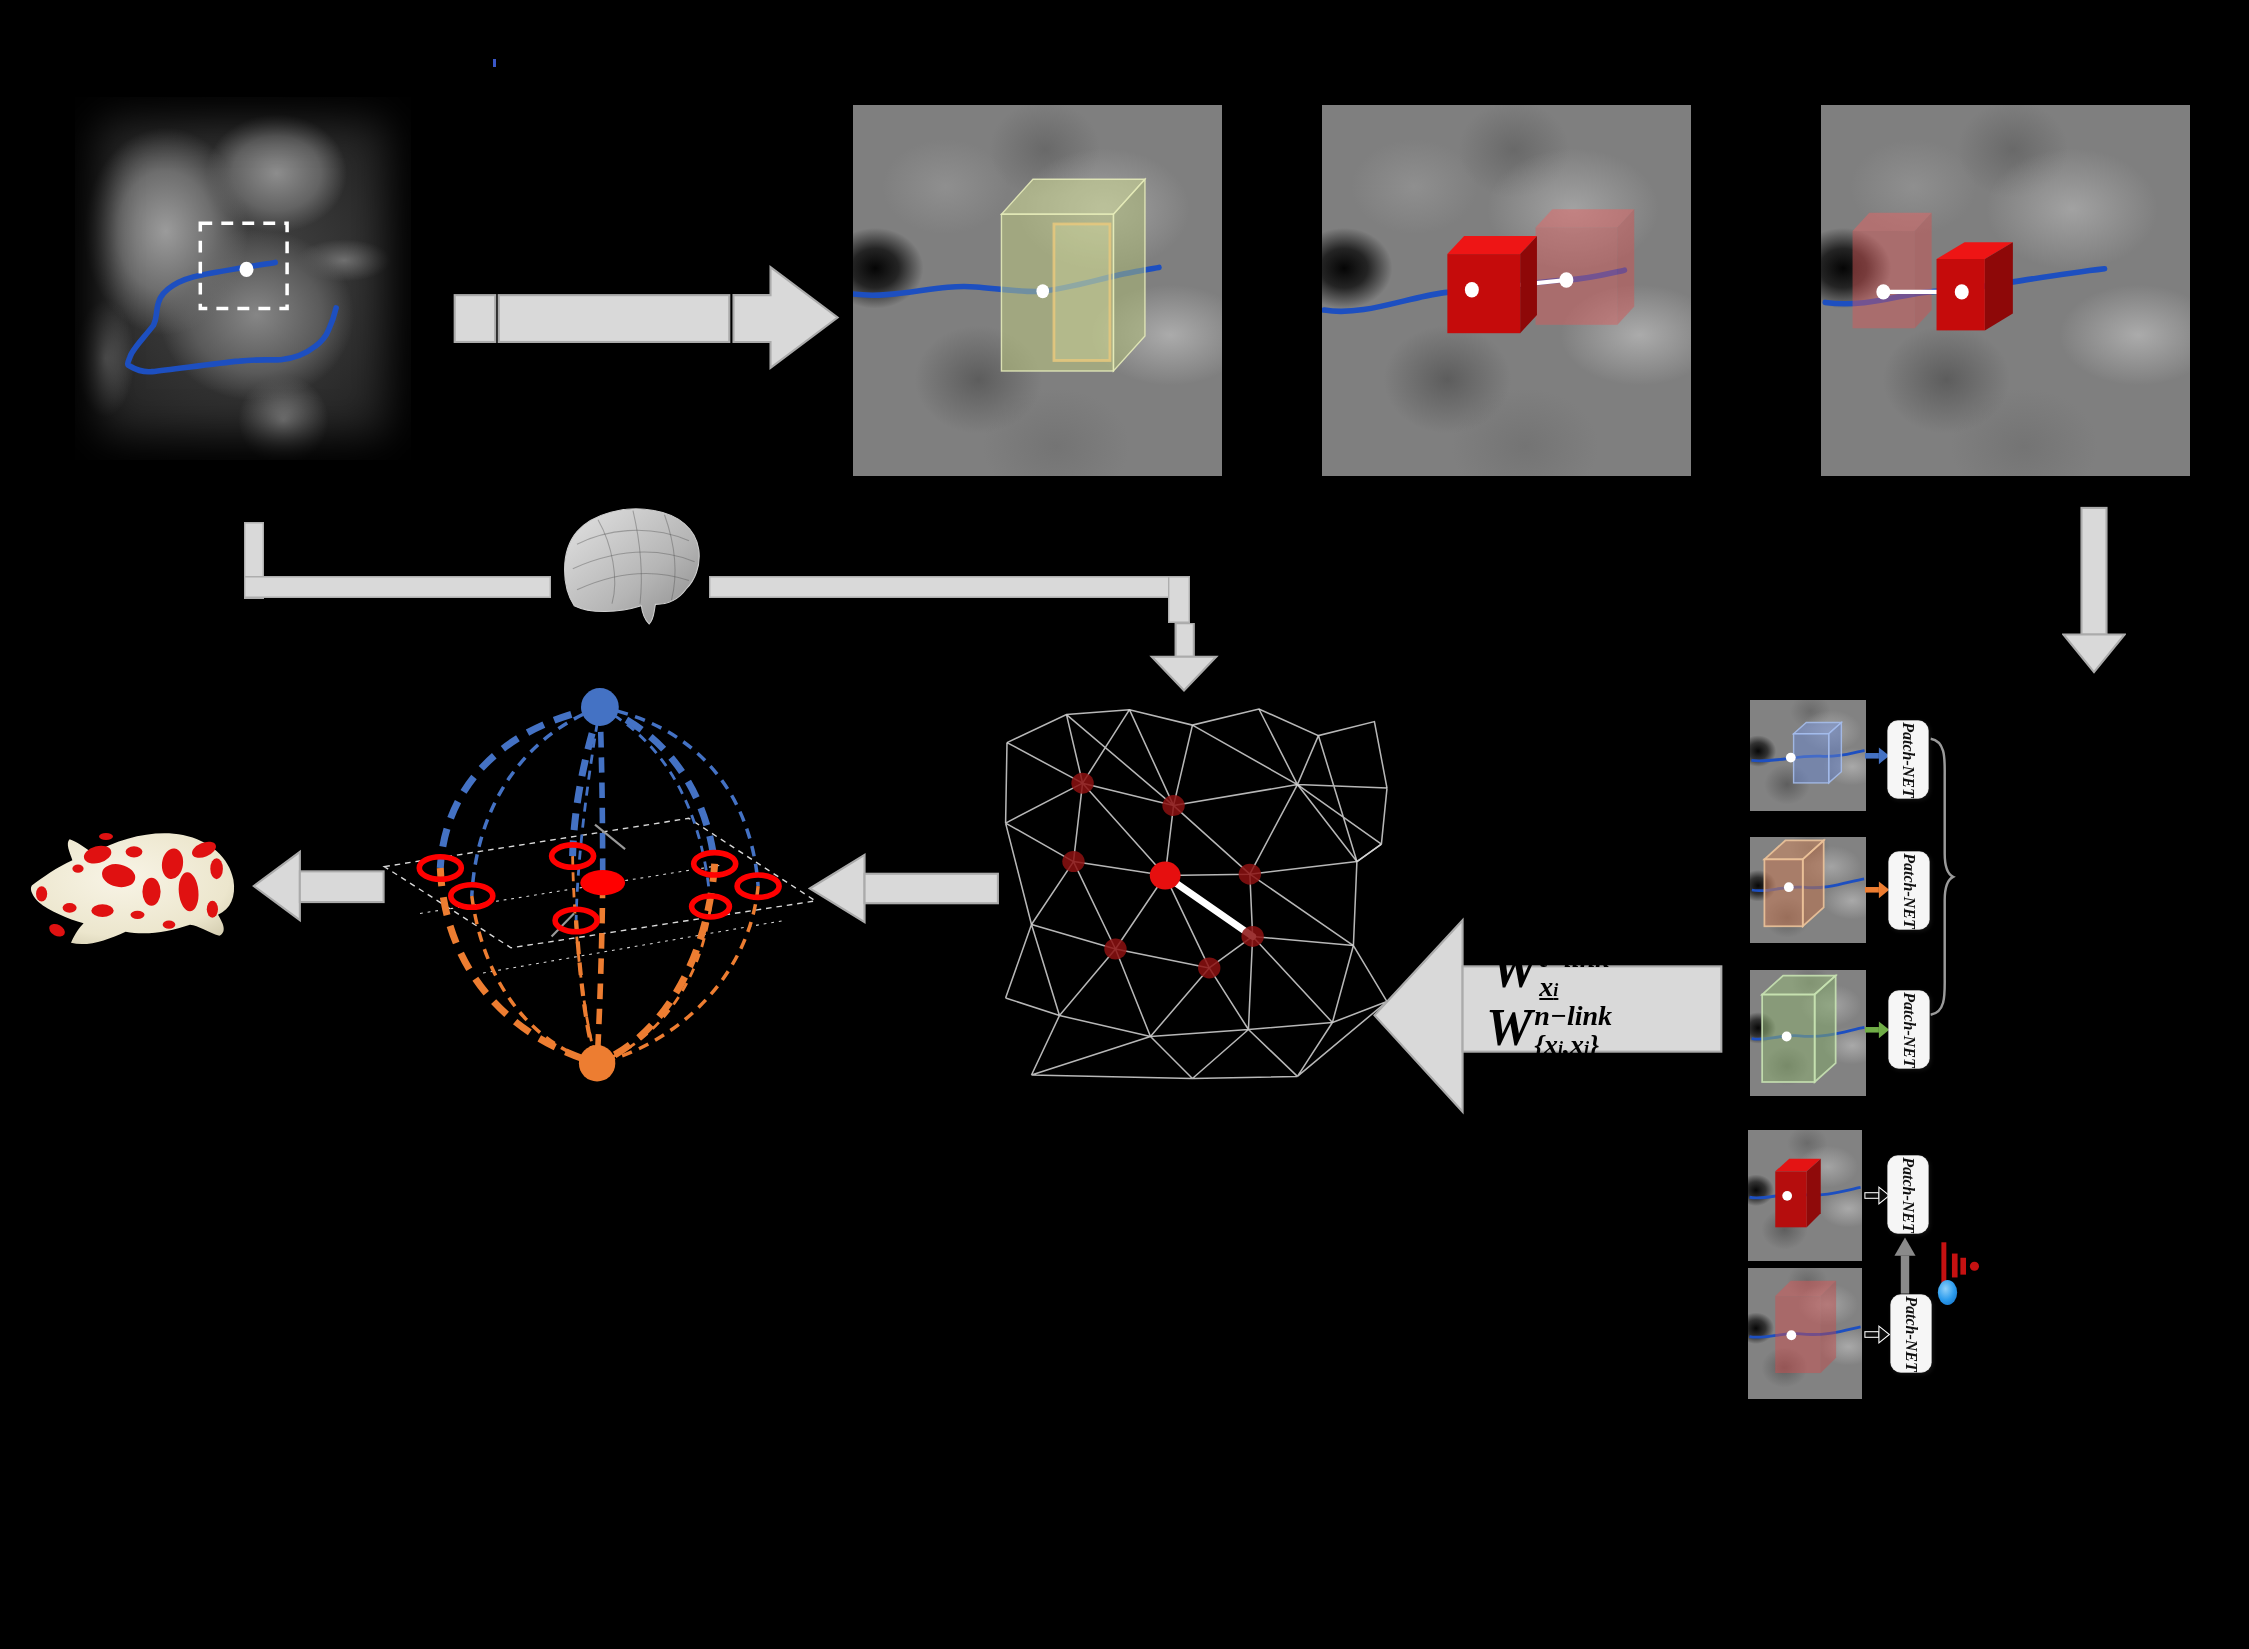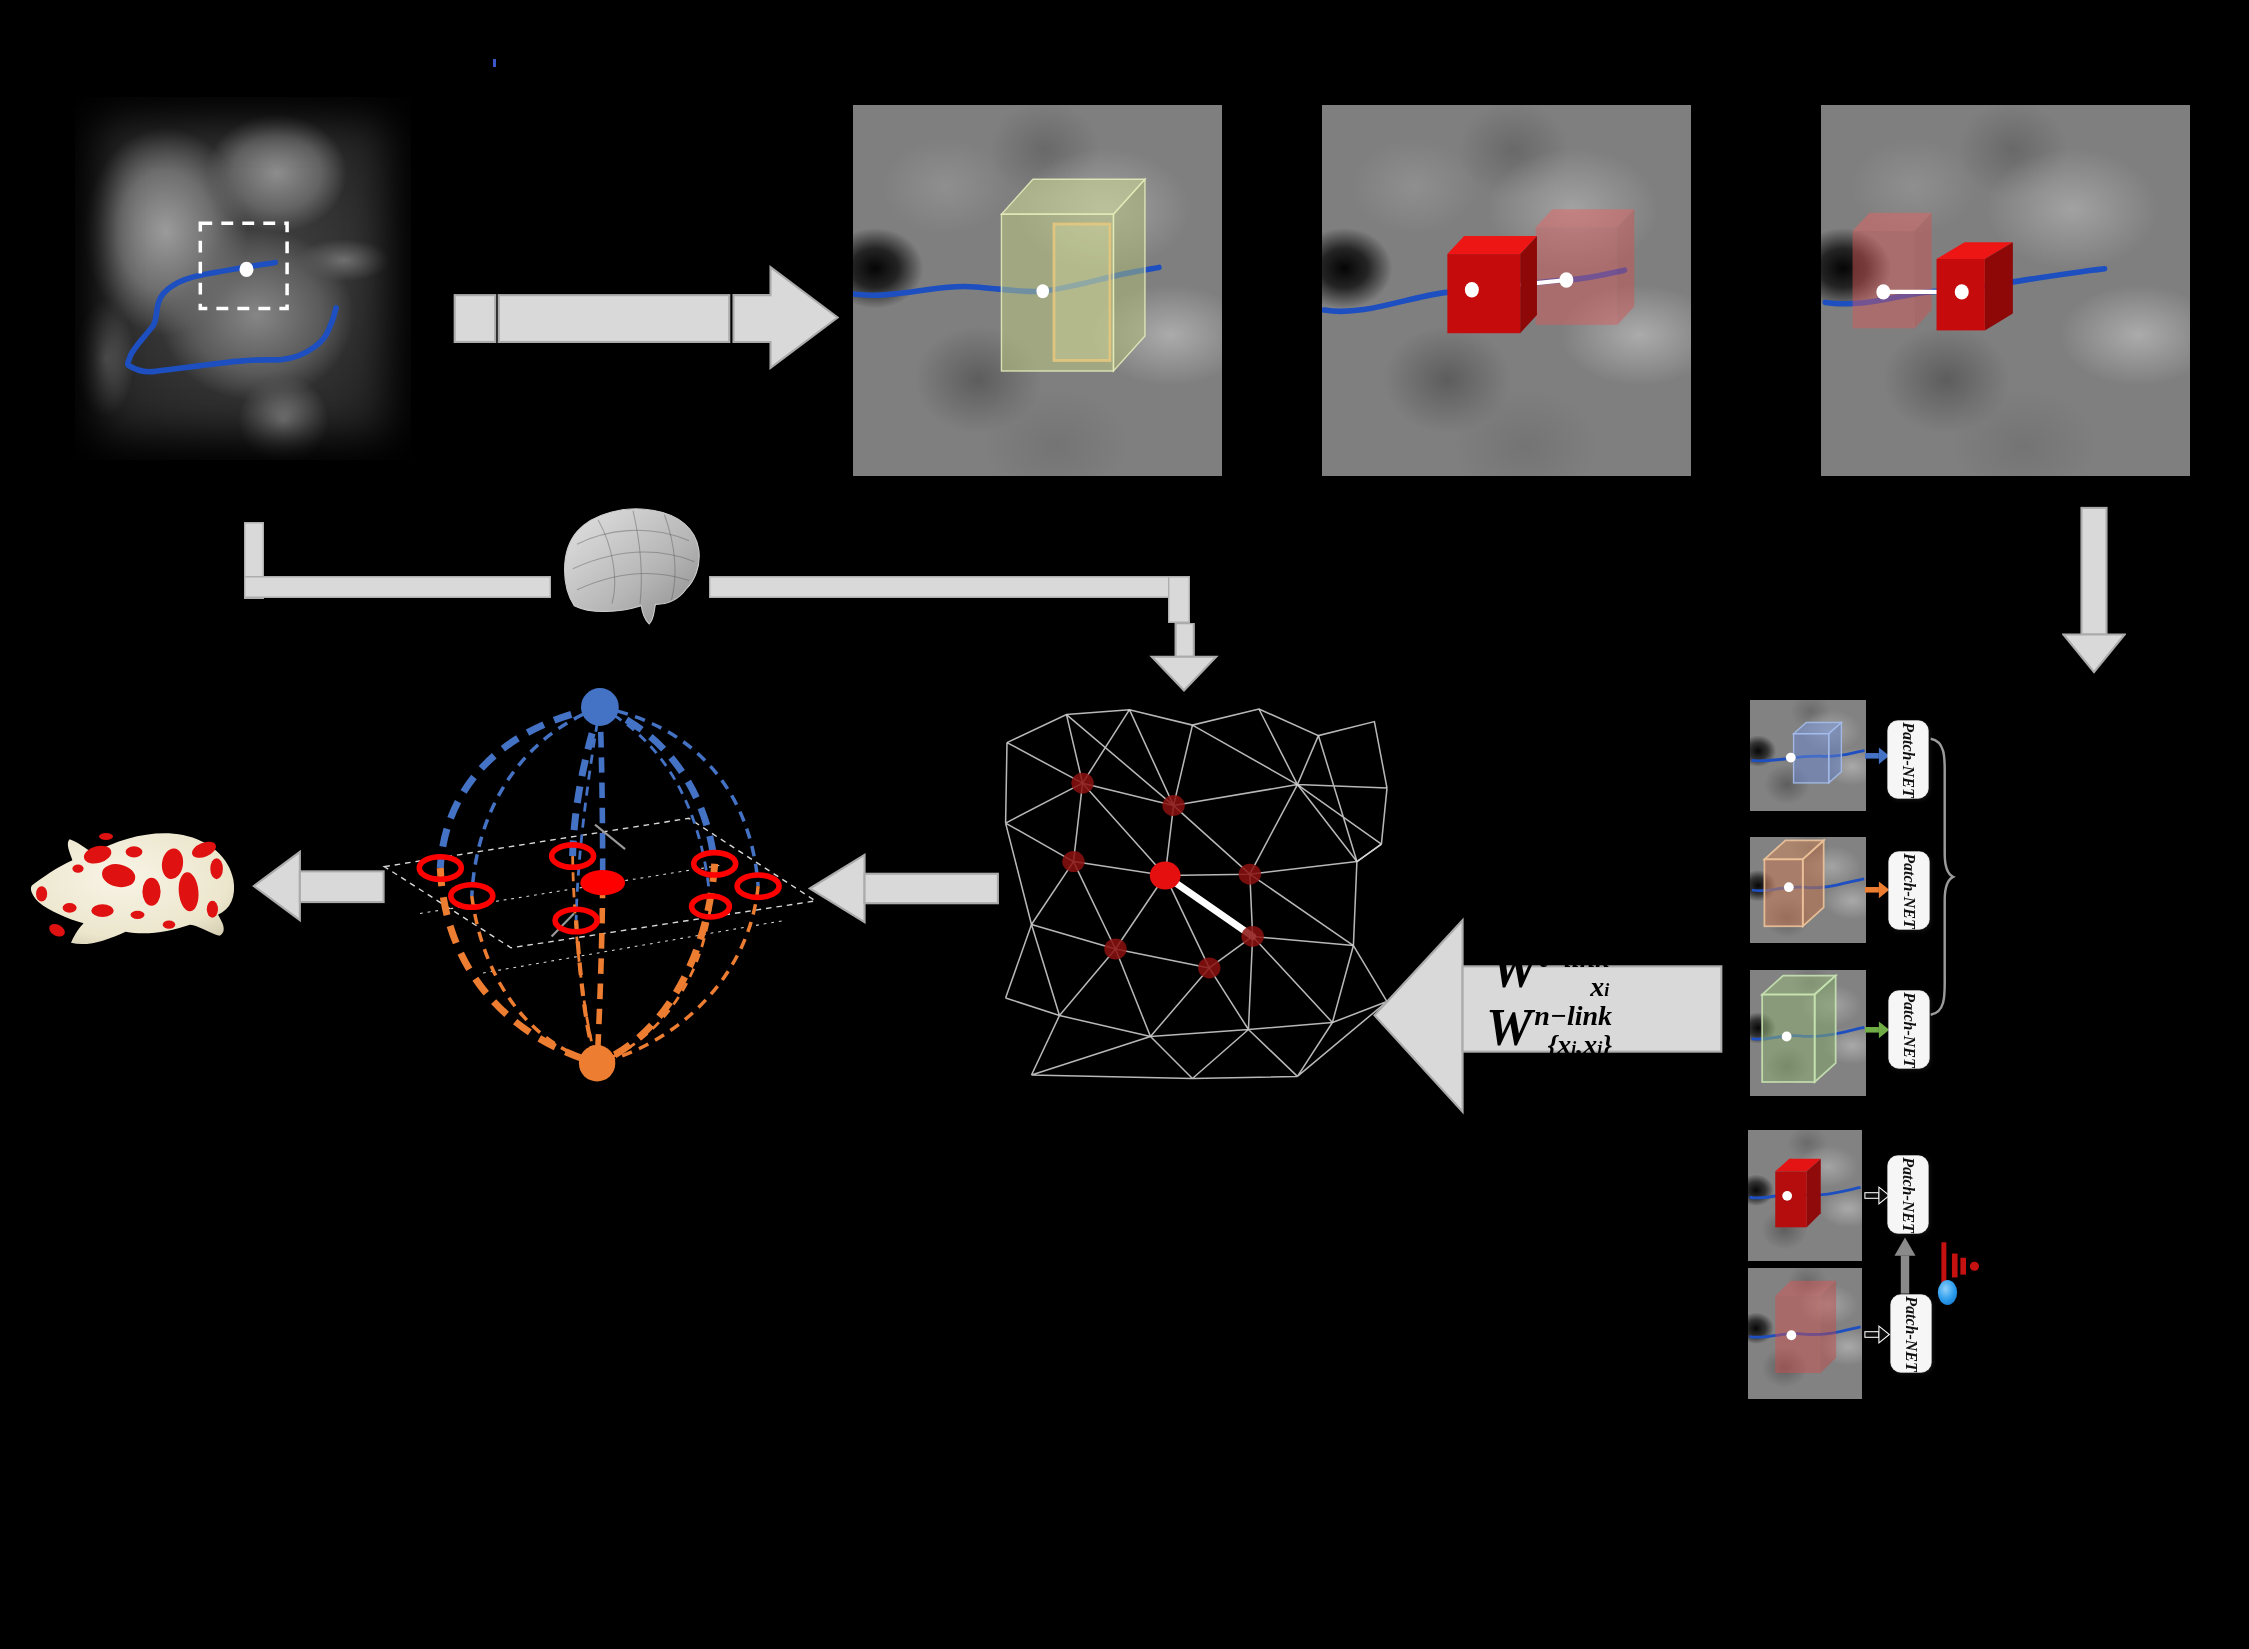--- a/index.html
+++ b/index.html
@@ -48,7 +48,7 @@
            line-height:1;white-space:nowrap;z-index:30;}
   .f-base{font-size:52px;line-height:1;vertical-align:top;}
   .f-stack{display:inline-flex;flex-direction:column;margin-left:2.1px;vertical-align:top;}
-  .f-sup,.f-sub{font-size:28px;line-height:1;text-align:right;}
+  .f-sup,.f-sub{font-size:28px;line-height:1;}
   .f-sub{margin-top:1.4px;}
   .f-idx{font-size:18px;}
   svg{display:block;}

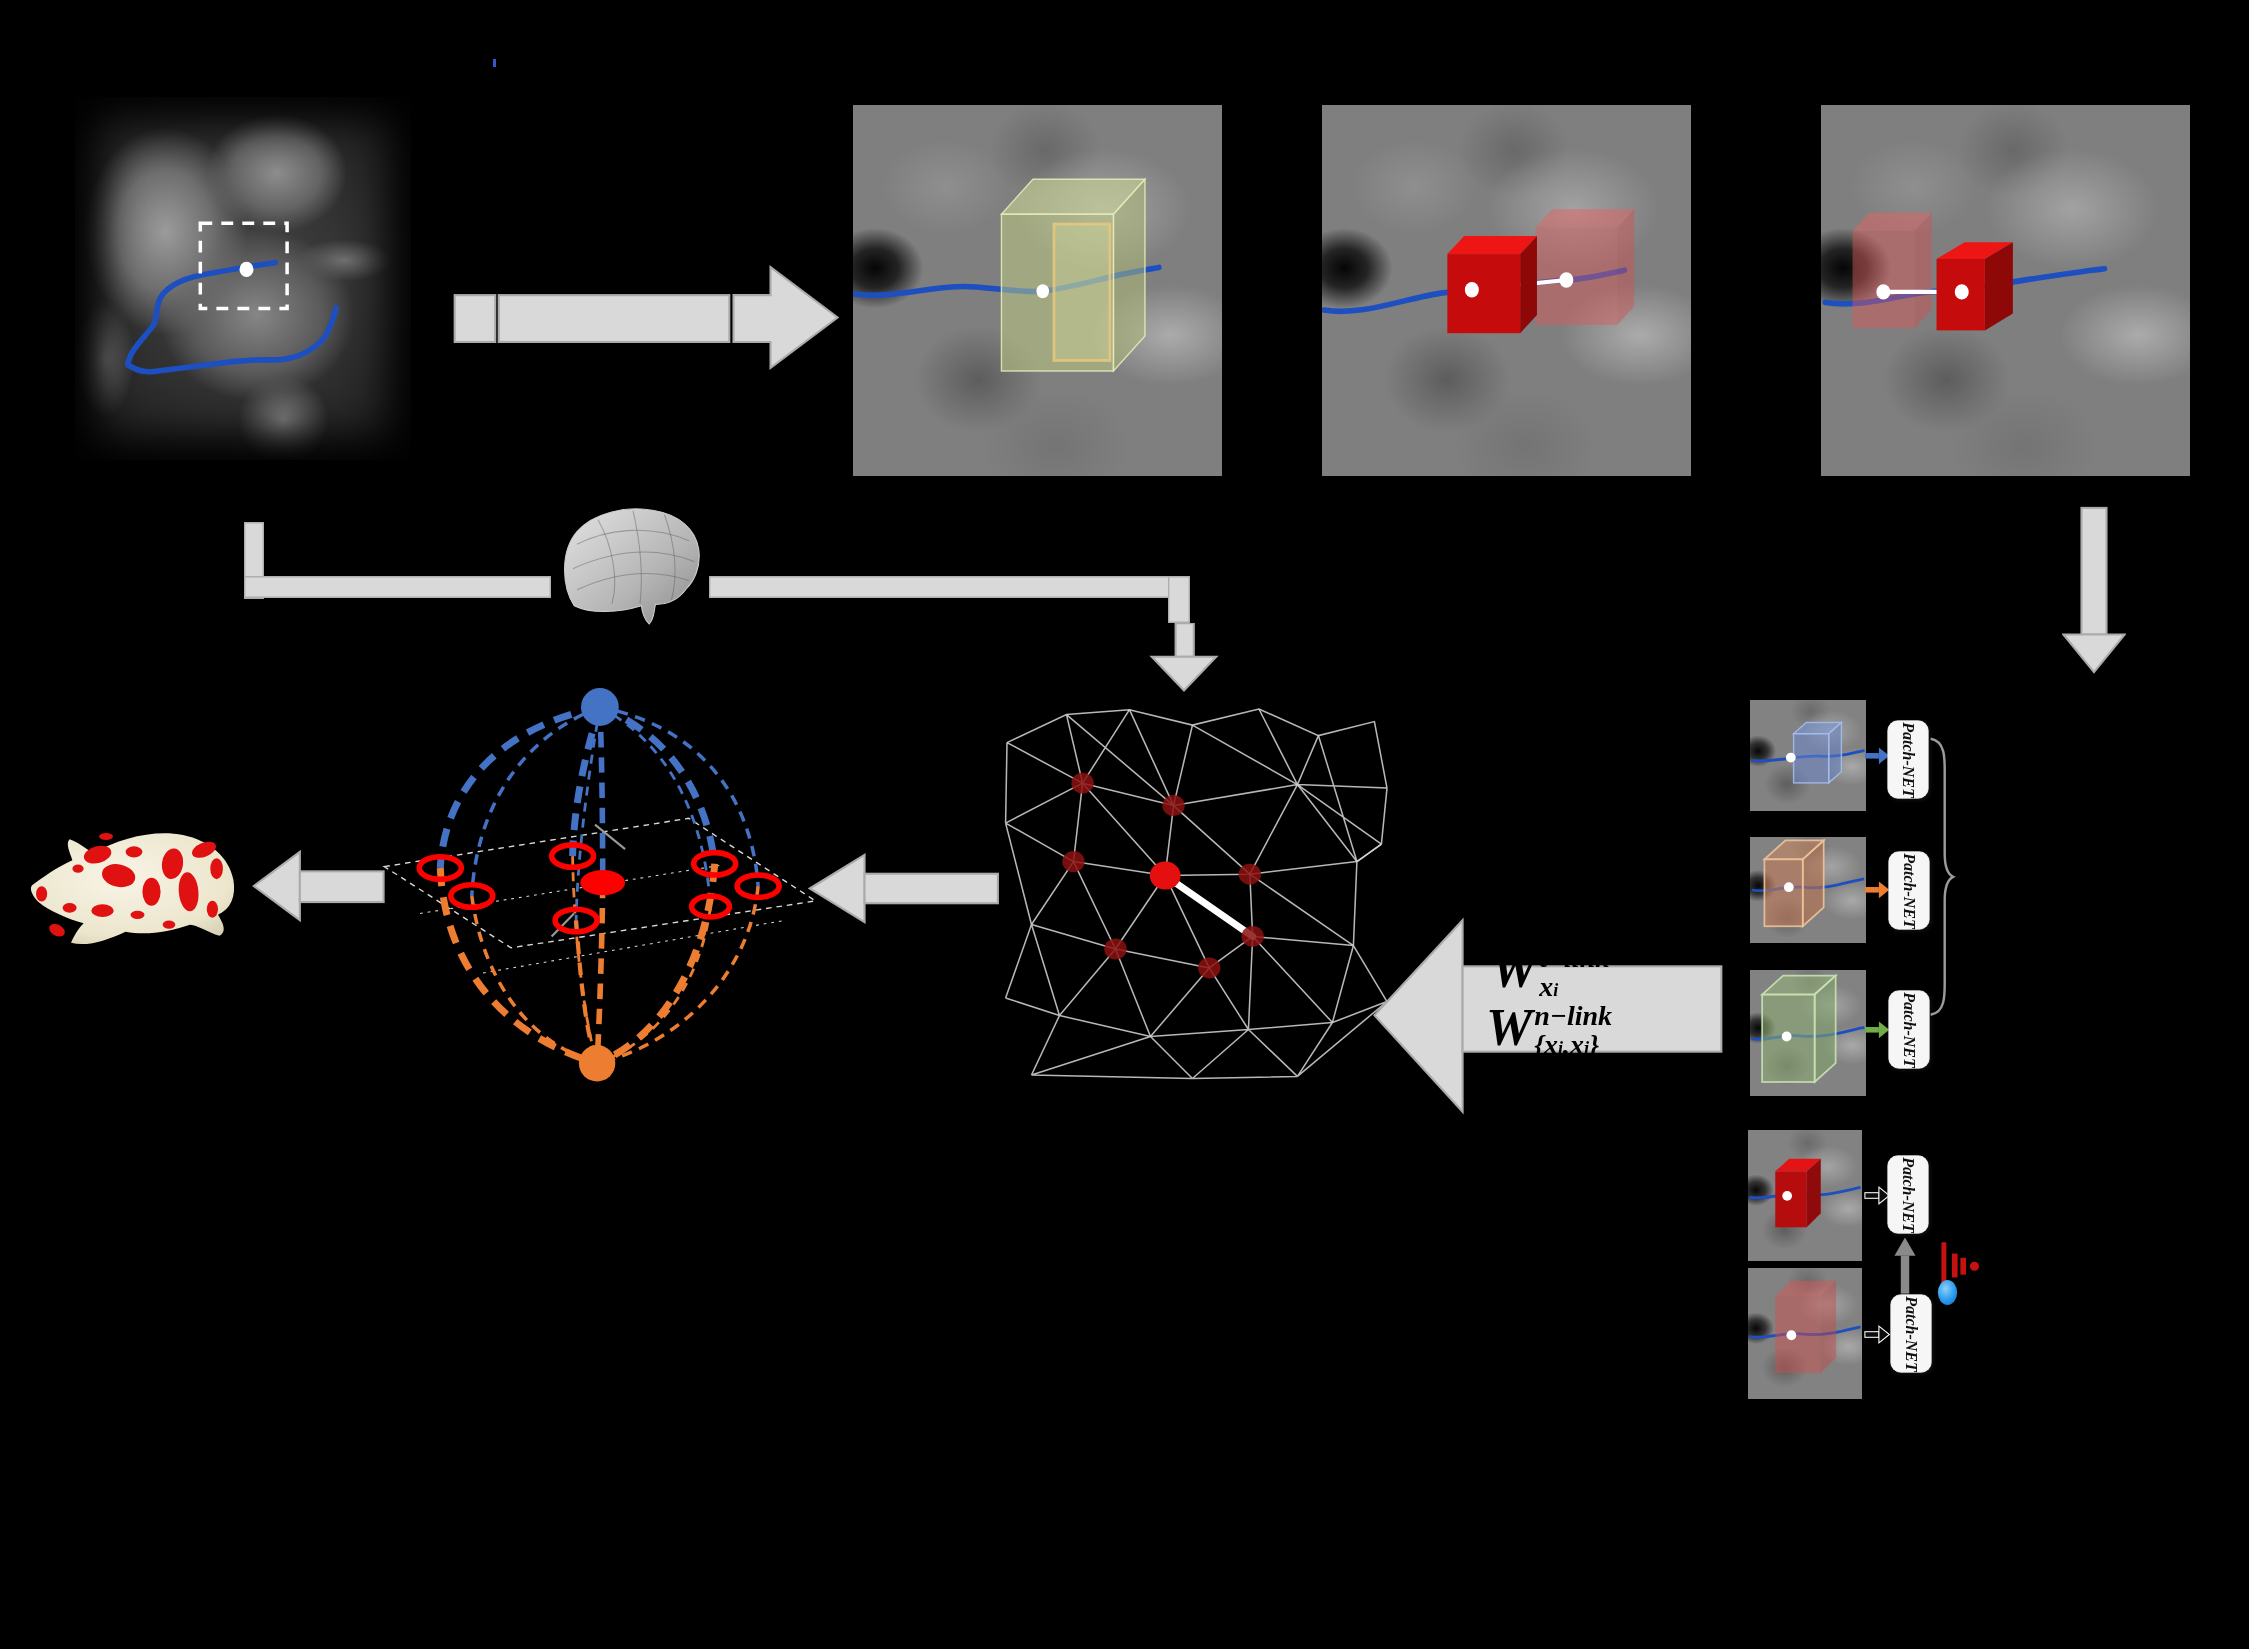--- a/index.html
+++ b/index.html
@@ -49,7 +49,7 @@
   .f-base{font-size:52px;line-height:1;vertical-align:top;}
   .f-stack{display:inline-flex;flex-direction:column;margin-left:2.1px;vertical-align:top;}
   .f-sup,.f-sub{font-size:28px;line-height:1;}
-  .f-sub{margin-top:1.4px;}
+  .f-sub{margin-top:1.4px;text-decoration:underline;}
   .f-idx{font-size:18px;}
   svg{display:block;}
 </style>

